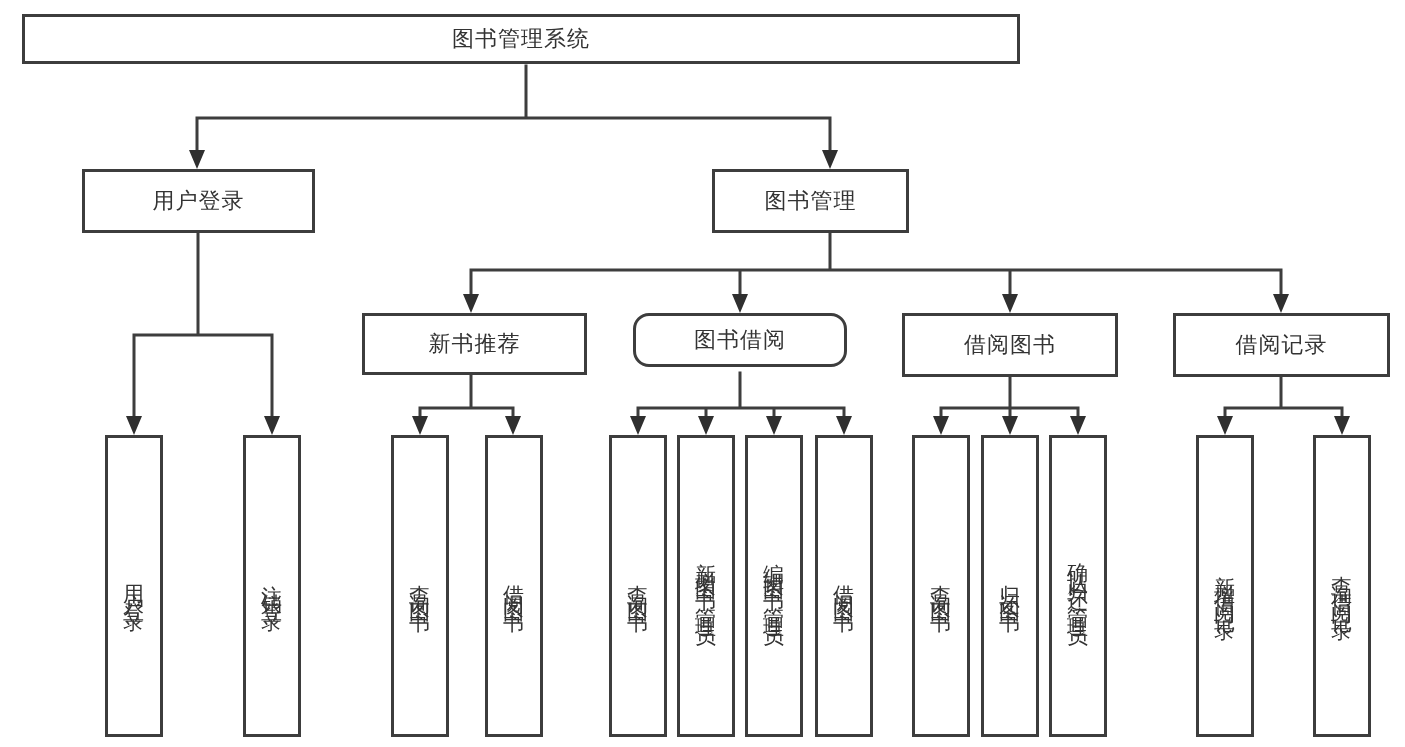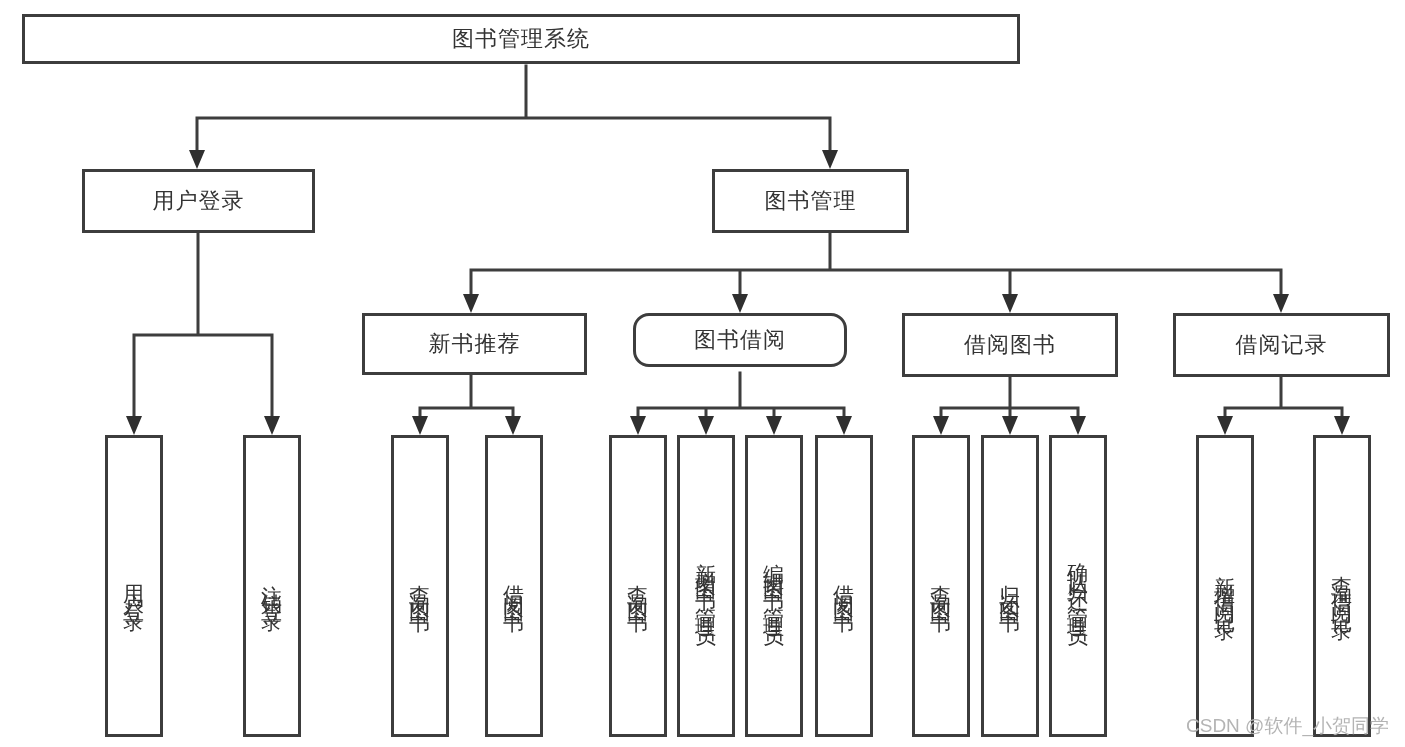--- a/index.html
+++ b/index.html
@@ -152,7 +152,6 @@
     <span class="label">查询借阅记录</span>
   </div>
 
-  <div class="watermark">CSDN @软件_小贺同学</div>
 
 </div>
 

